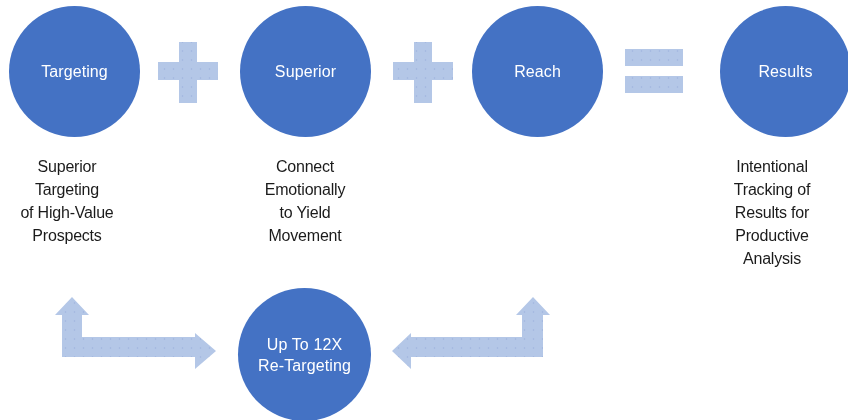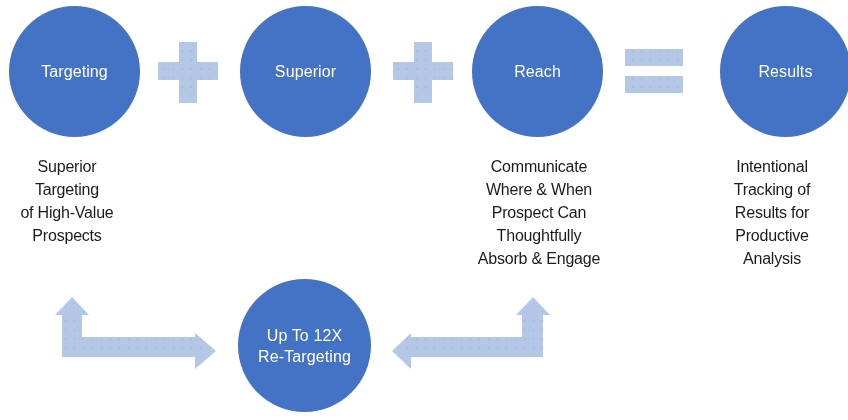--- a/index.html
+++ b/index.html
@@ -102,6 +102,10 @@
 of High-Value
 Prospects</div>
 
+  <div class="desc" style="left:225px;">Connect
+Emotionally
+to Yield
+Movement</div>
 
   <div class="desc" style="left:459px;">Communicate
 Where &amp; When

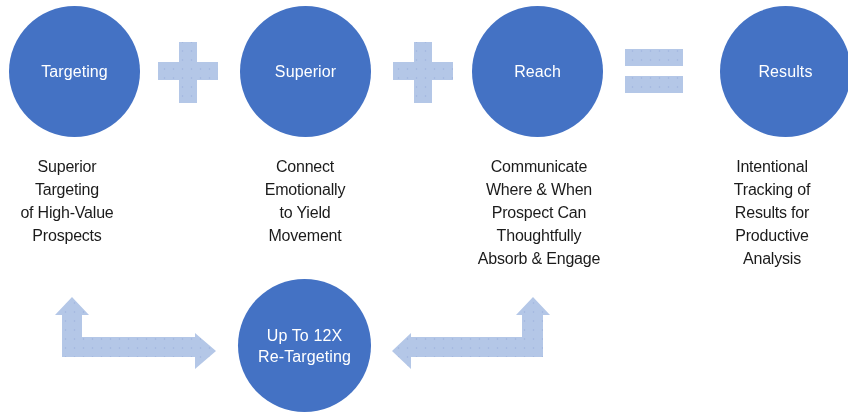--- a/index.html
+++ b/index.html
@@ -107,11 +107,6 @@
 to Yield
 Movement</div>
 
-  <div class="desc" style="left:459px;">Communicate
-Where &amp; When
-Prospect Can
-Thoughtfully
-Absorb &amp; Engage</div>
 
   <div class="desc" style="left:692px;">Intentional
 Tracking of

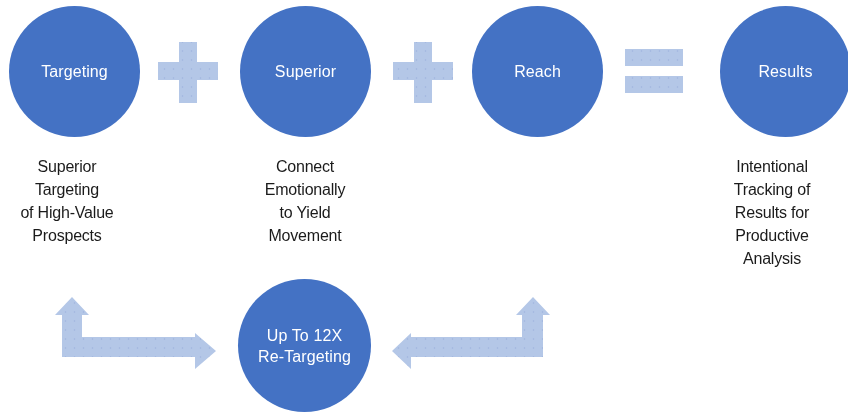--- a/index.html
+++ b/index.html
@@ -114,7 +114,7 @@
 Productive
 Analysis</div>
 
-  <div class="circle small" style="left:238px; top:279px;">
+  <div class="circle small" style="left:238px; top:288px;">
     <span class="circle-label">Up To 12X
 Re-Targeting</span>
   </div>

